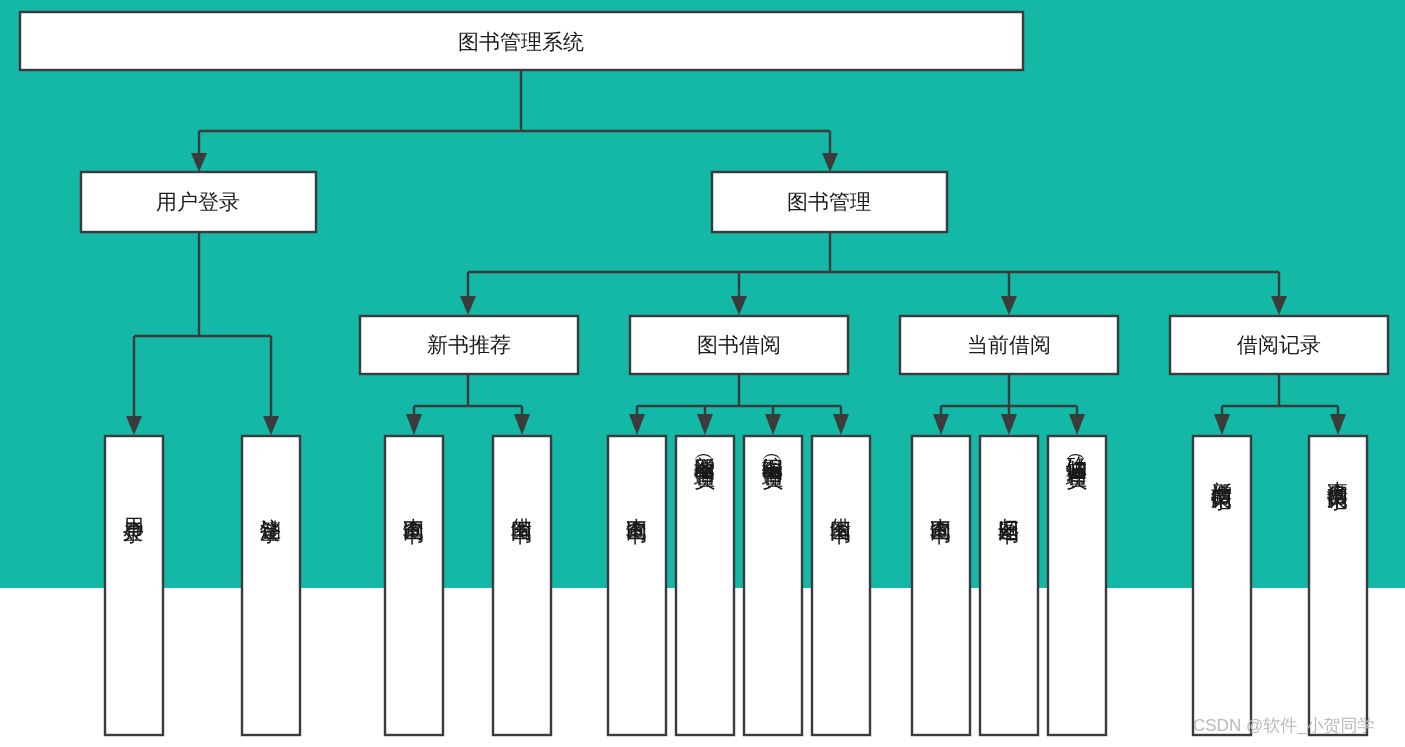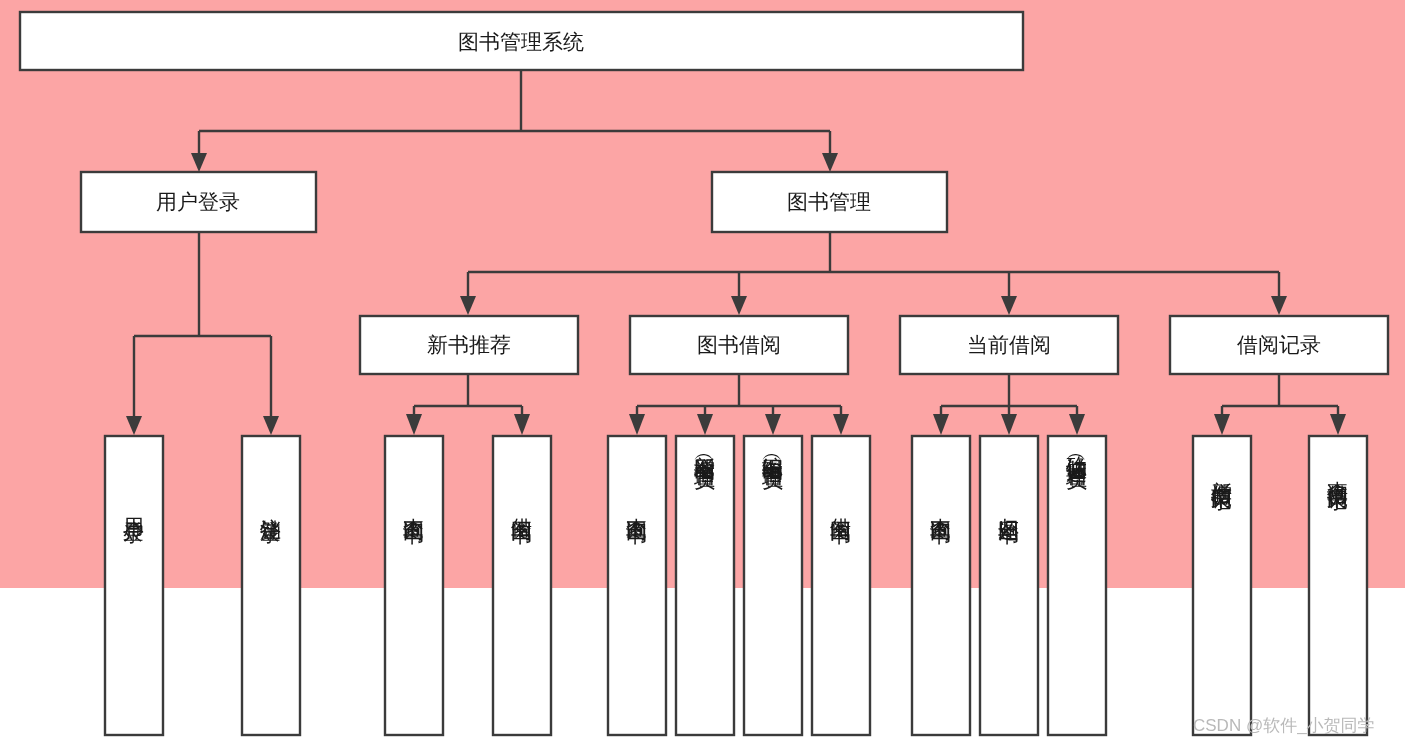--- a/index.html
+++ b/index.html
@@ -17,7 +17,7 @@
     position: relative;
     width: 1405px;
     height: 588px;
-    background: #fca5a5;
+    background: #14b8a6;
   }
   svg#flow-svg {
     position: absolute;

